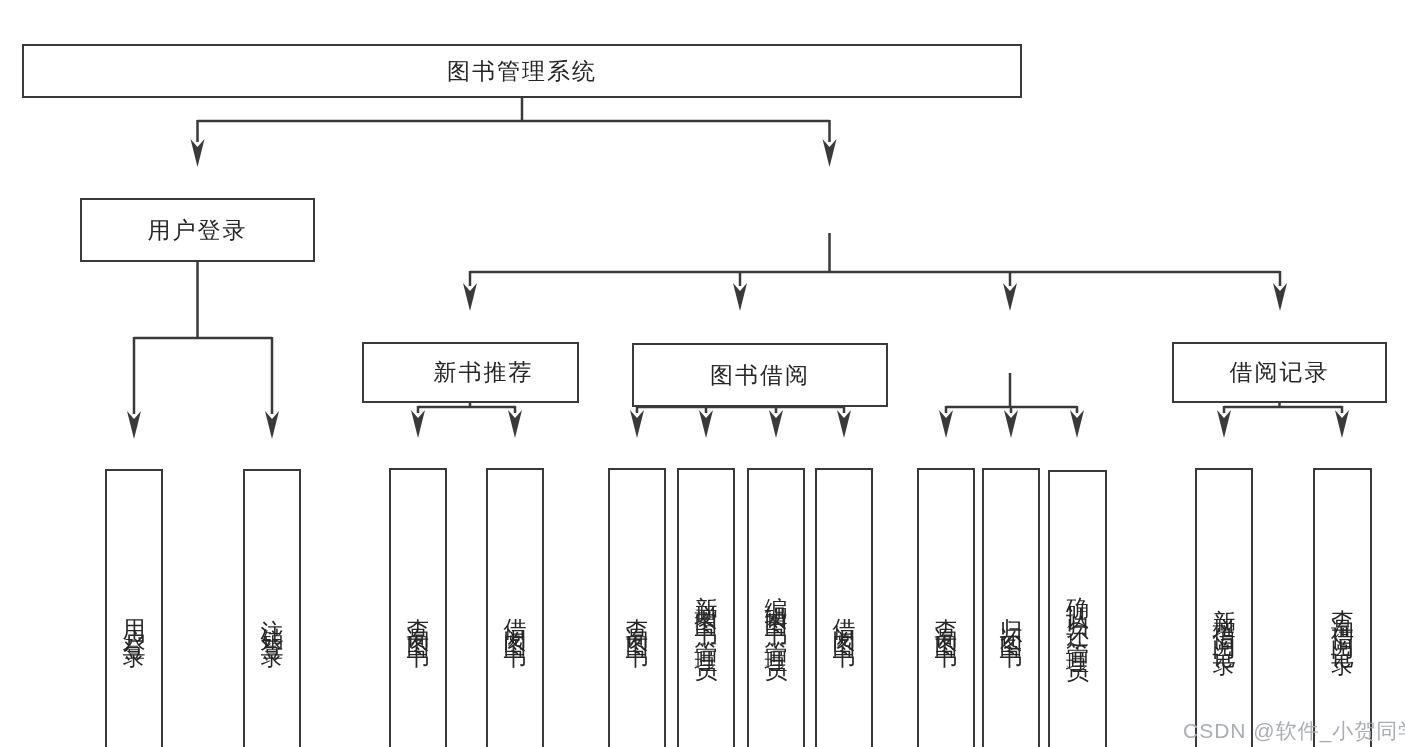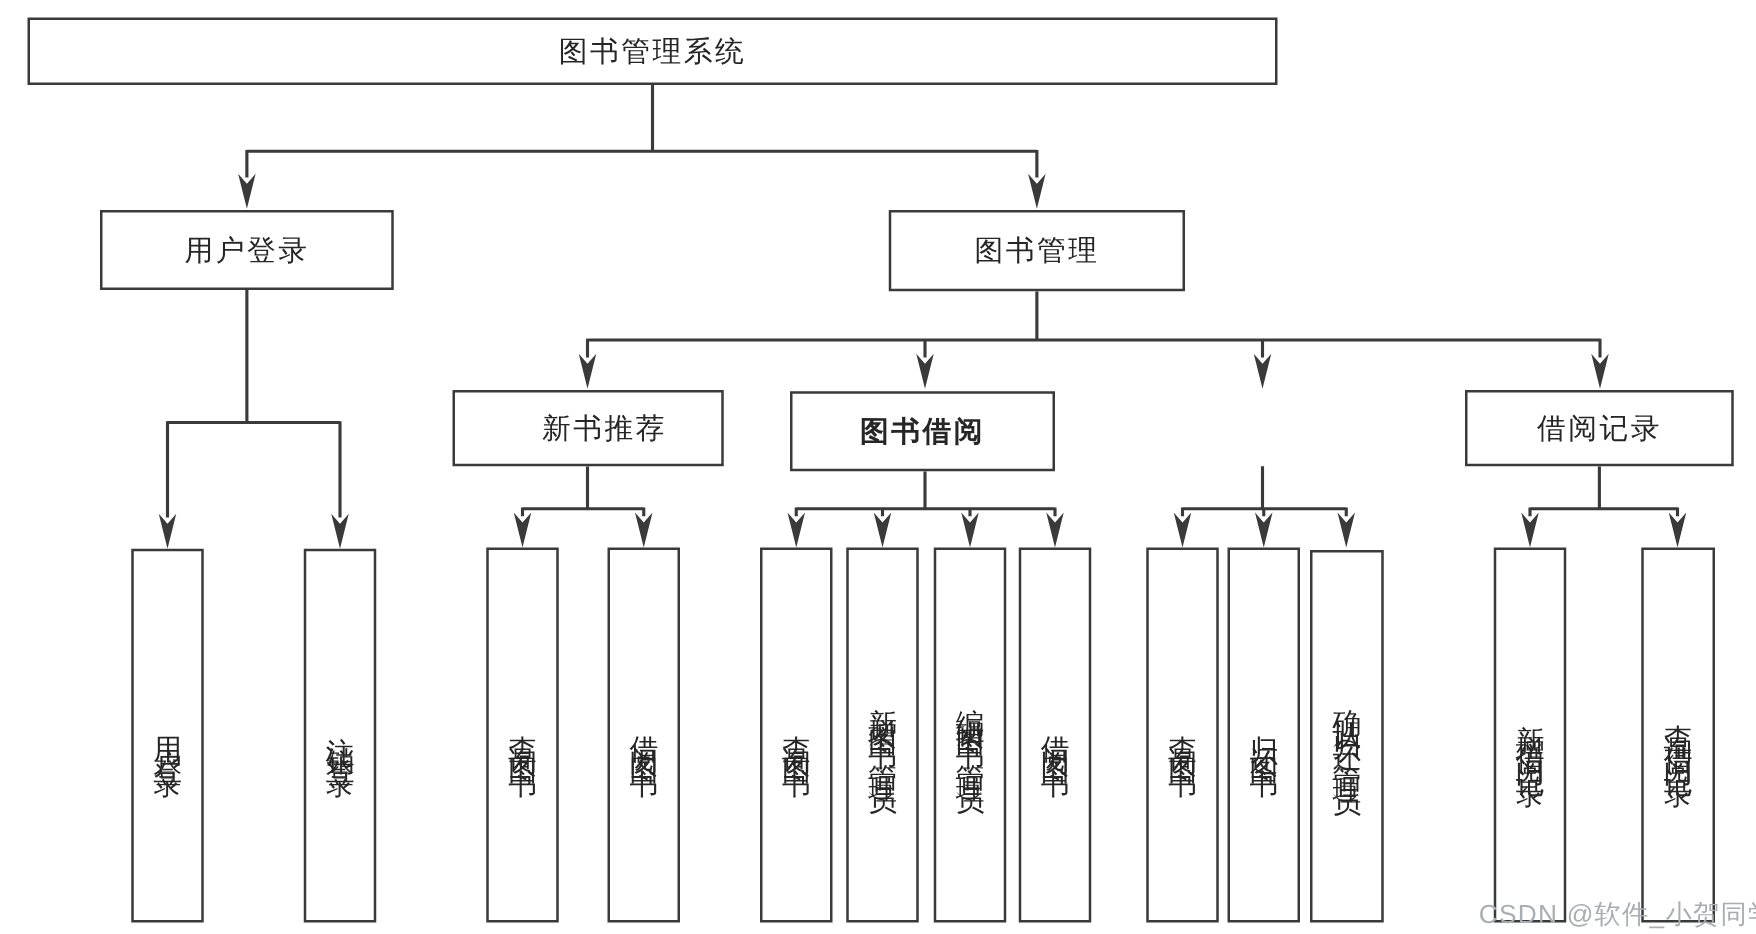--- a/index.html
+++ b/index.html
@@ -35,6 +35,7 @@
     font-size:23px;
     letter-spacing:2px;
     color:var(--text);
+    margin-top:30px;
   }
   .vbox{
     writing-mode:vertical-rl;

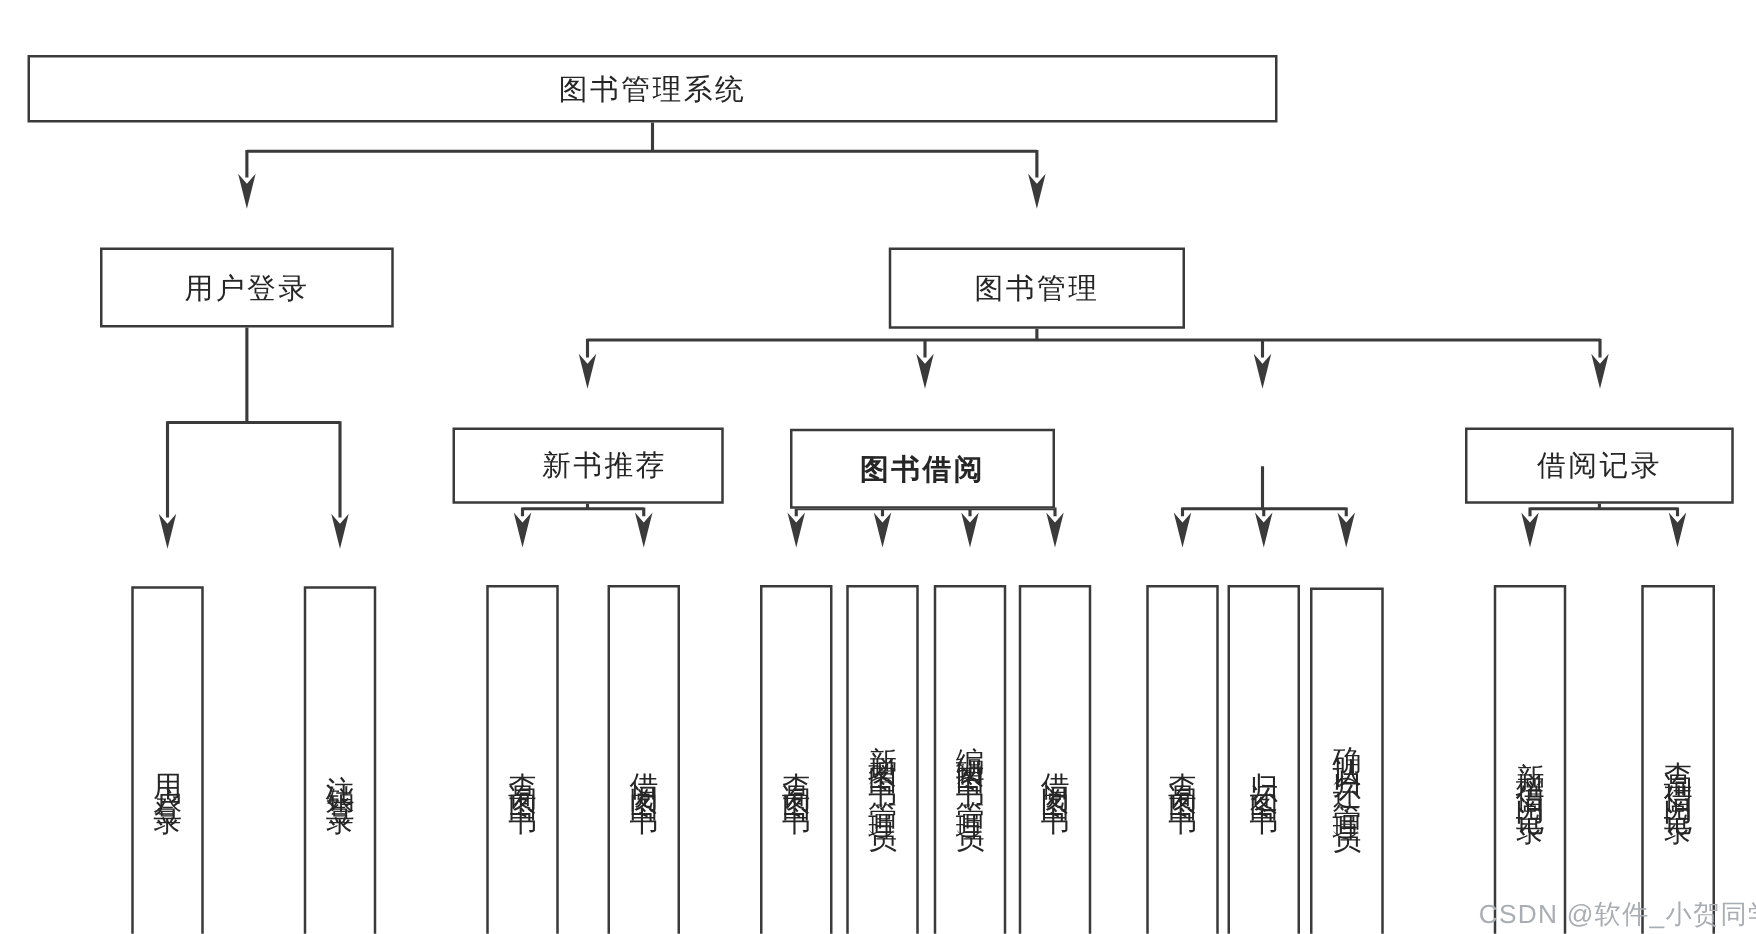--- a/index.html
+++ b/index.html
@@ -95,7 +95,6 @@
   <div class="box" style="left:22px;top:14px;width:1000px;height:54px;">图书管理系统</div>
 
   <div class="box" style="left:80px;top:168px;width:235px;height:64px;">用户登录</div>
-  <div class="box" style="left:711px;top:168px;width:237px;height:65px;">图书管理</div>
 
   <div class="box" style="left:362px;top:312px;width:217px;height:61px;padding-left:26px;">新书推荐</div>
   <div class="box" style="left:632px;top:313px;width:212px;height:64px;font-weight:bold;">图书借阅</div>

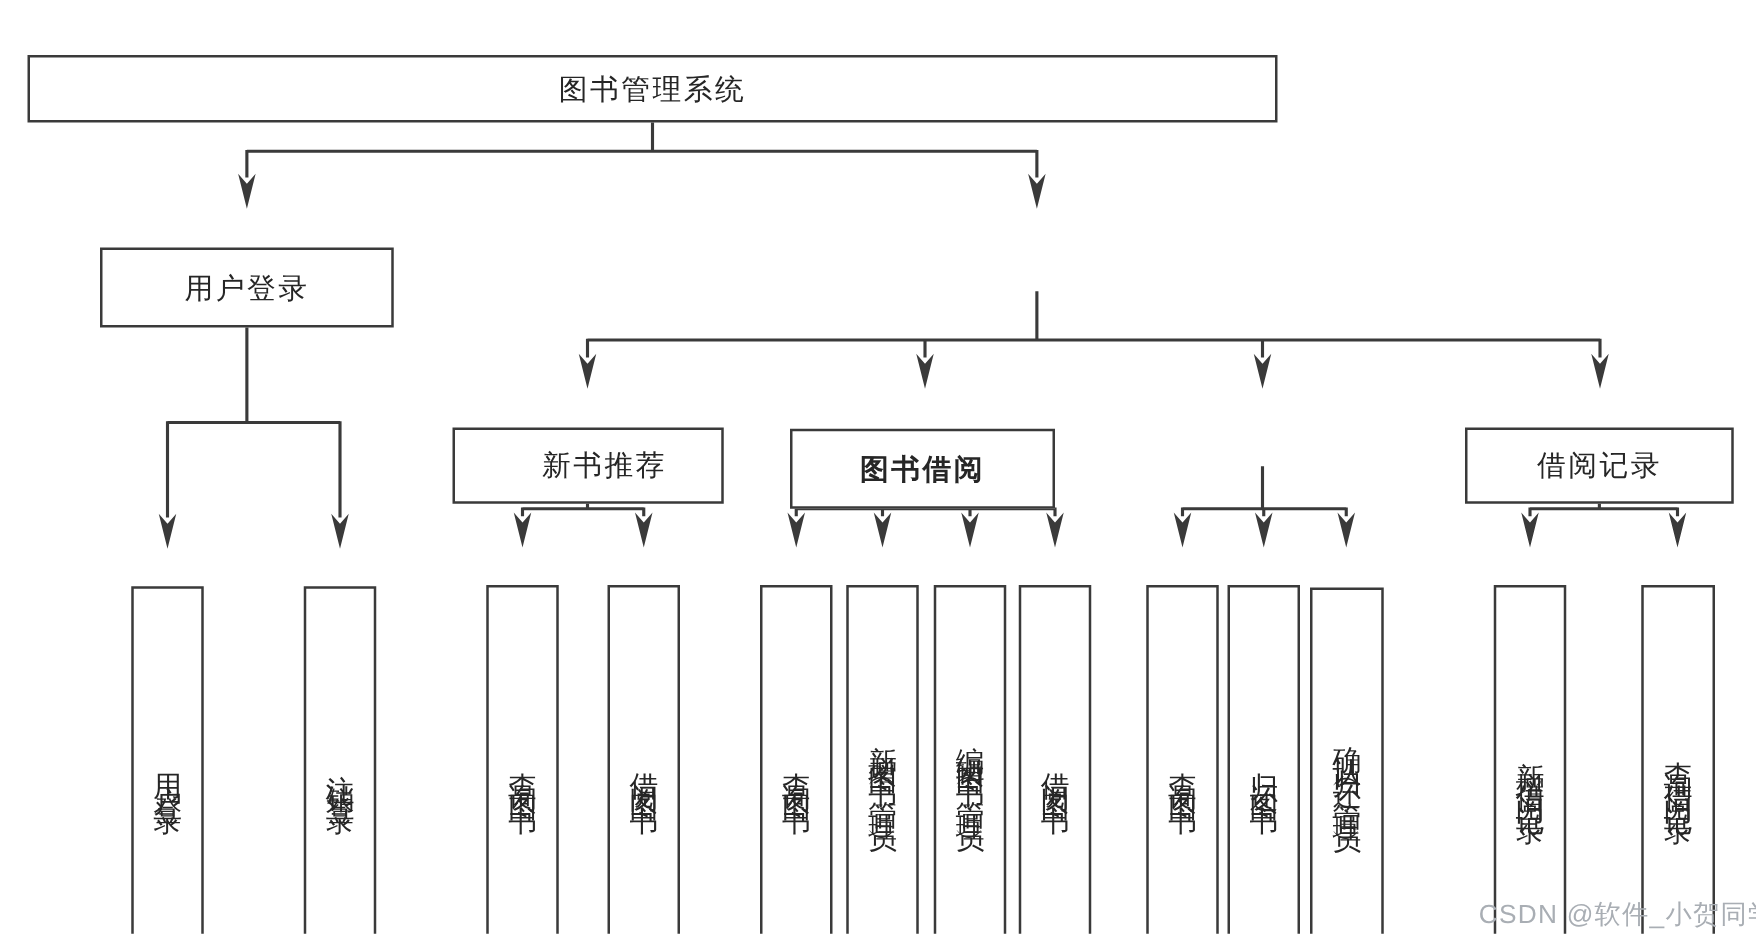--- a/index.html
+++ b/index.html
@@ -97,7 +97,7 @@
   <div class="box" style="left:80px;top:168px;width:235px;height:64px;">用户登录</div>
 
   <div class="box" style="left:362px;top:312px;width:217px;height:61px;padding-left:26px;">新书推荐</div>
-  <div class="box" style="left:632px;top:313px;width:212px;height:64px;font-weight:bold;">图书借阅</div>
+  <div class="box" style="left:632px;top:313px;width:256px;height:64px;">图书借阅</div>
   <div class="box" style="left:1172px;top:312px;width:215px;height:61px;">借阅记录</div>
 
   <div class="box vbox" style="left:105px;top:439px;width:58px;height:299px;">用户登录</div>

